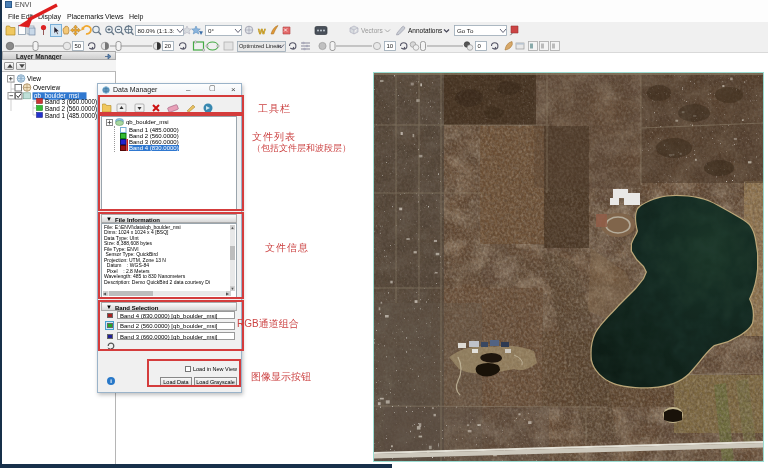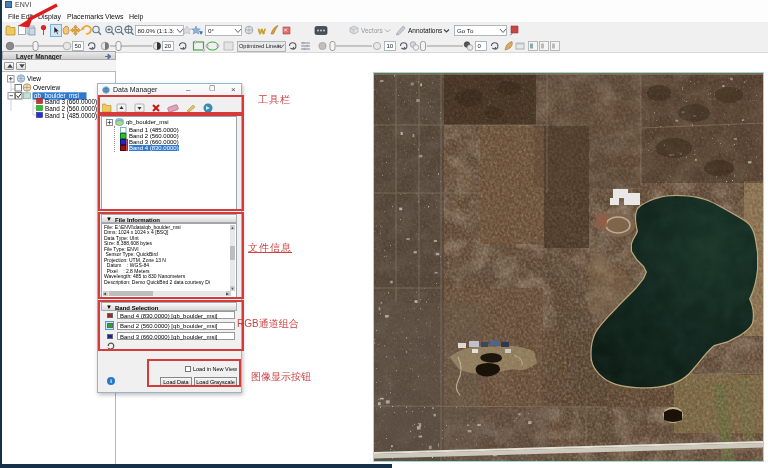--- a/index.html
+++ b/index.html
@@ -553,7 +553,7 @@
   <div class="red-box" style="left:98px;top:212px;width:146px;height:87px;"></div>
   <div class="red-box" style="left:98px;top:300px;width:146px;height:51px;"></div>
   <div class="red-box" style="left:147px;top:359px;width:94px;height:28px;"></div>
-  <div class="red-label" style="left:258px;top:94px;letter-spacing:1px;">工具栏</div>
+  <div class="red-label" style="left:258px;top:103px;letter-spacing:1px;">工具栏</div>
   <div class="red-label" style="left:248px;top:242px;letter-spacing:1px;text-decoration:underline;">文件信息</div>
   <div class="red-label" style="left:237px;top:318px;">RGB通道组合</div>
   <div class="red-label" style="left:251px;top:371px;">图像显示按钮</div>

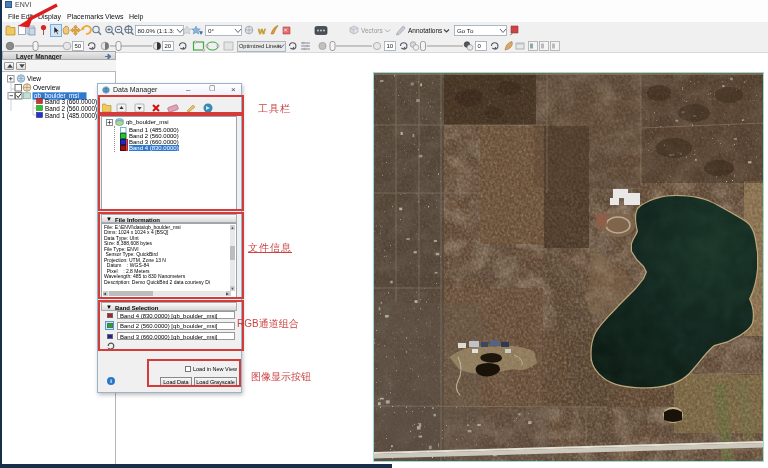--- a/index.html
+++ b/index.html
@@ -554,6 +554,7 @@
   <div class="red-box" style="left:98px;top:300px;width:146px;height:51px;"></div>
   <div class="red-box" style="left:147px;top:359px;width:94px;height:28px;"></div>
   <div class="red-label" style="left:258px;top:103px;letter-spacing:1px;">工具栏</div>
+  <div class="red-label" style="left:252px;top:131px;letter-spacing:1px;">文件列表<br><span style="font-size:9px;letter-spacing:0;">（包括文件层和波段层）</span></div>
   <div class="red-label" style="left:248px;top:242px;letter-spacing:1px;text-decoration:underline;">文件信息</div>
   <div class="red-label" style="left:237px;top:318px;">RGB通道组合</div>
   <div class="red-label" style="left:251px;top:371px;">图像显示按钮</div>

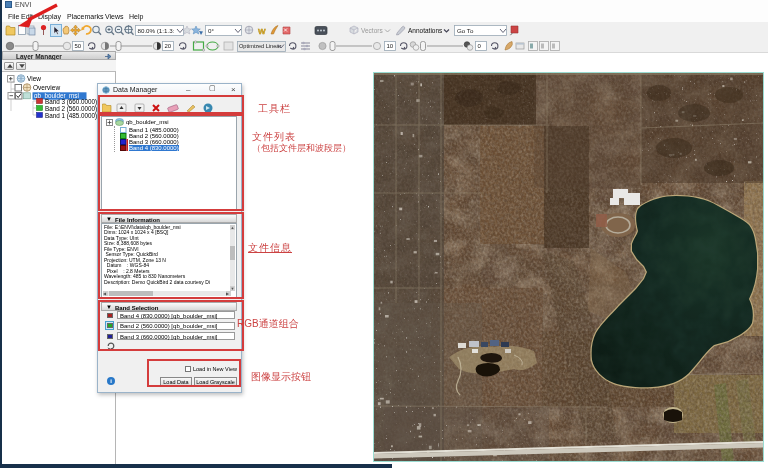--- a/index.html
+++ b/index.html
@@ -555,7 +555,7 @@
   <div class="red-box" style="left:147px;top:359px;width:94px;height:28px;"></div>
   <div class="red-label" style="left:258px;top:103px;letter-spacing:1px;">工具栏</div>
   <div class="red-label" style="left:252px;top:131px;letter-spacing:1px;">文件列表<br><span style="font-size:9px;letter-spacing:0;">（包括文件层和波段层）</span></div>
-  <div class="red-label" style="left:248px;top:242px;letter-spacing:1px;text-decoration:underline;">文件信息</div>
+  <div class="red-label" style="left:265px;top:242px;letter-spacing:1px;">文件信息</div>
   <div class="red-label" style="left:237px;top:318px;">RGB通道组合</div>
   <div class="red-label" style="left:251px;top:371px;">图像显示按钮</div>
 

